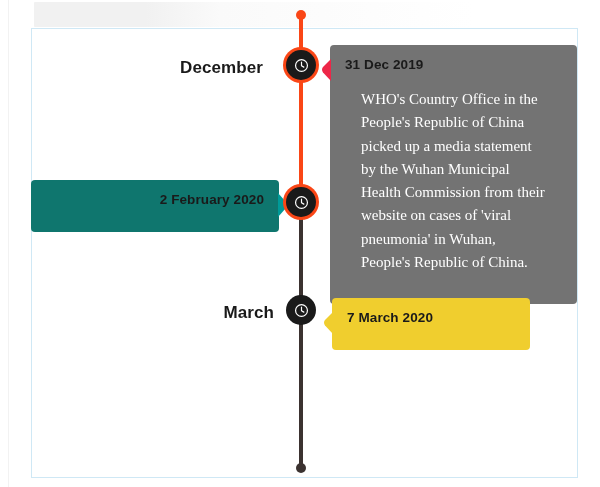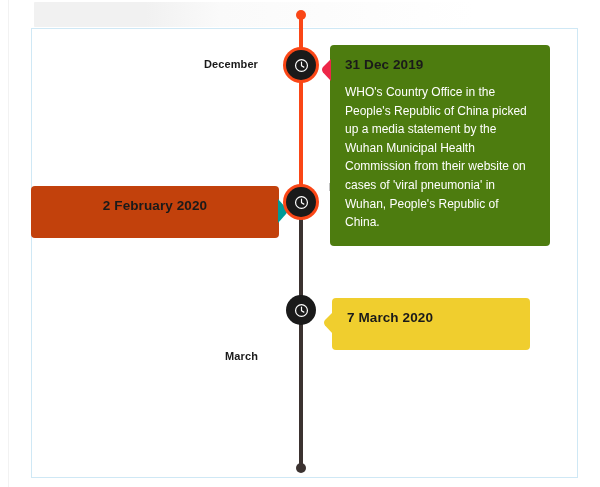--- a/index.html
+++ b/index.html
@@ -122,7 +122,7 @@
   
   .month-label {
     position: absolute;
-    font-size: 11px;
+    font-size: 17px;
     font-weight: bold;
     color: #1A1A1A;
     letter-spacing: 0.1px;

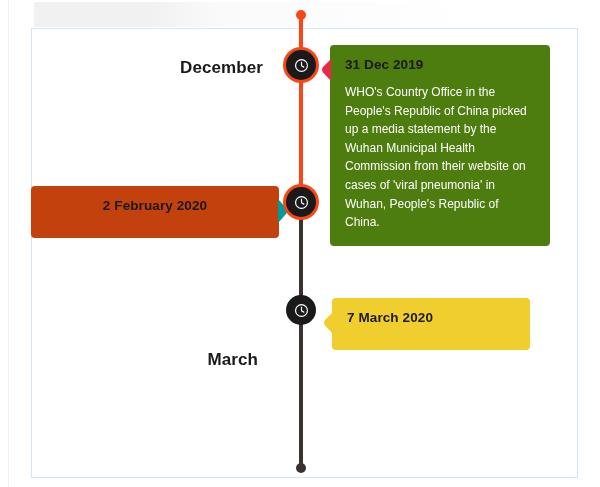--- a/index.html
+++ b/index.html
@@ -156,8 +156,8 @@
   #card-december {
     left: 330px;
     top: 45px;
-    width: 220px;
-    background: #4d7c0f;
+    width: 247px;
+    background: #737373;
   }
   
   #card-february {

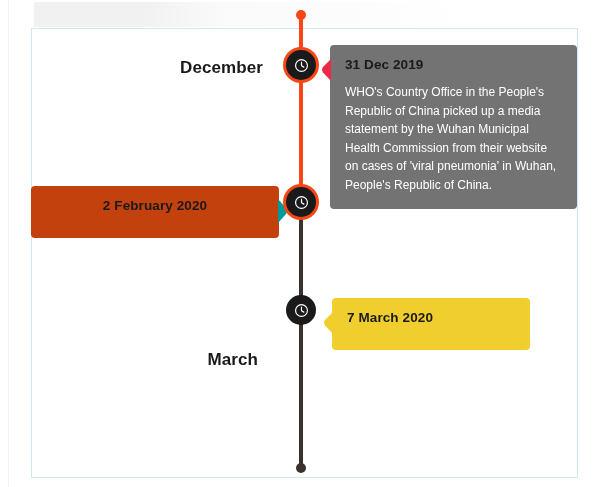--- a/index.html
+++ b/index.html
@@ -146,10 +146,11 @@
     letter-spacing: 0.1px;
   }
   .event-card .card-body {
-    font-size: 12px;
+    font-size: 15px;
     line-height: 1.55;
     color: #ffffff;
-    margin: 0;
+    margin: 16px;
+    font-family: Liberation Serif, serif;
   }
 
   

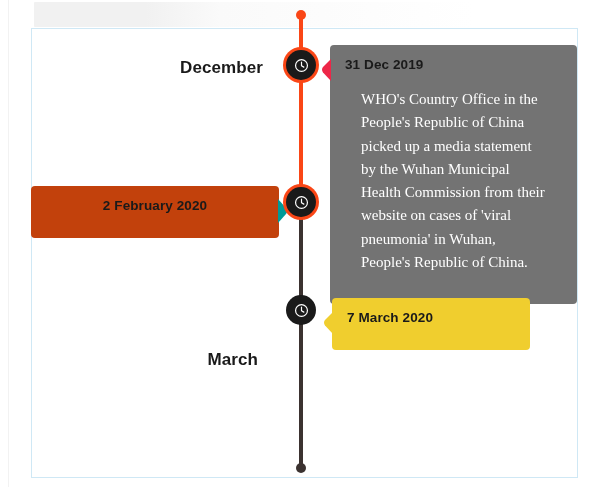--- a/index.html
+++ b/index.html
@@ -163,10 +163,10 @@
   
   #card-february {
     left: 31px;
-    top: 186px;
+    top: 180px;
     width: 248px;
-    background: #c2410c;
-    text-align: center;
+    background: #0f766e;
+    text-align: right;
   }
   
   #card-march {

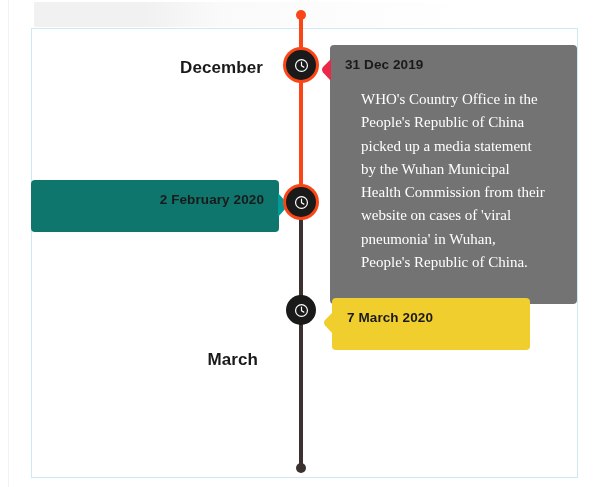--- a/index.html
+++ b/index.html
@@ -262,7 +262,7 @@
     <p class="card-date">2 February 2020</p>
   </div>
 
-  <div class="month-label right-side" style="left:190px; top:303px; width:68px;margin-top:47px;">March</div>
+  <div class="month-label right-side" style="left:206px; top:303px; width:68px;">March</div>
 
   <div class="marker" style="top:295px;">
     <span>

